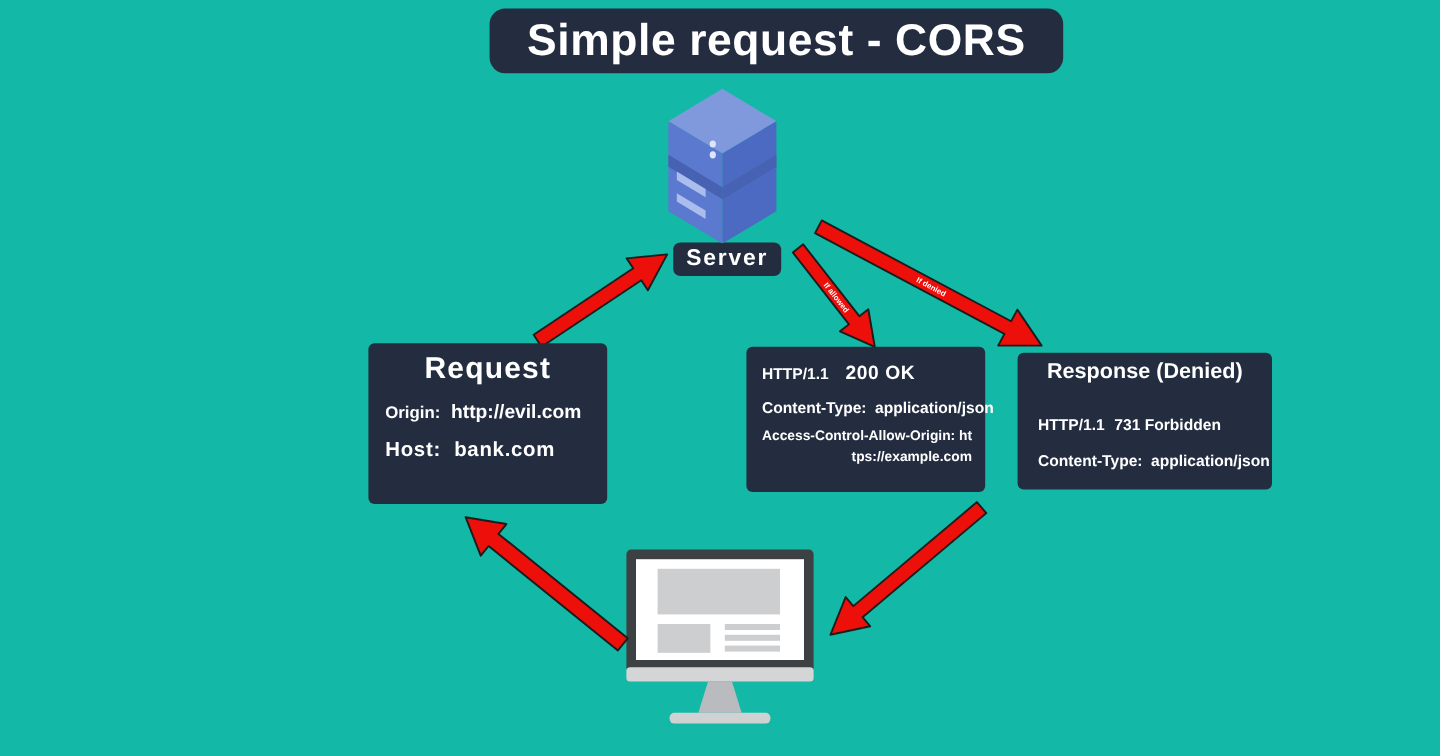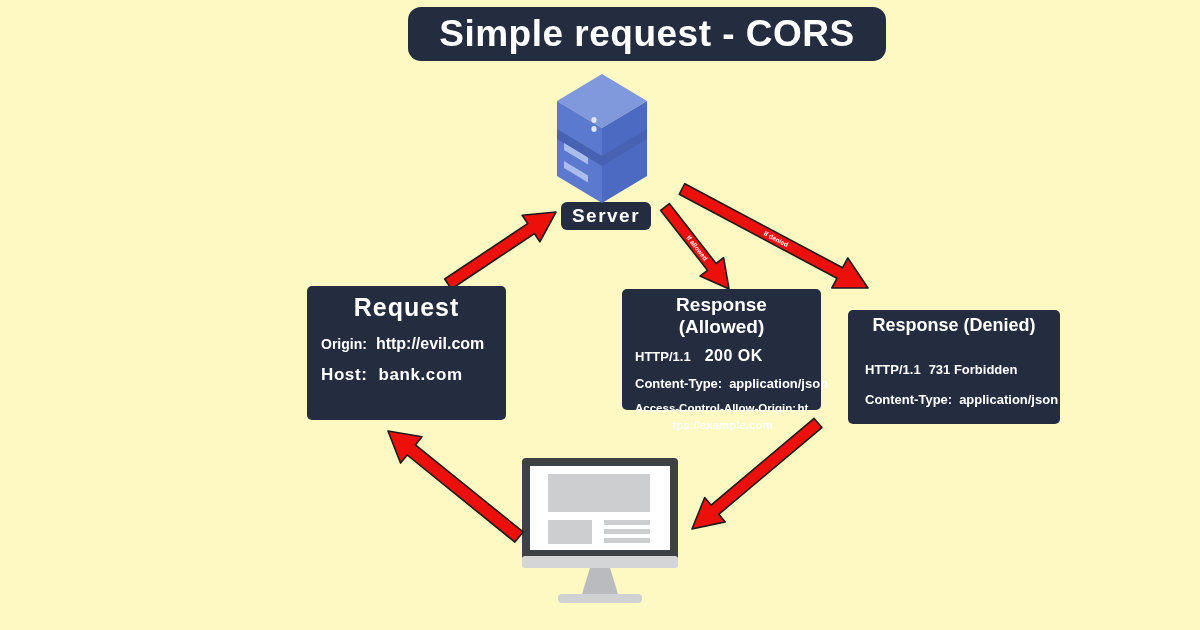--- a/index.html
+++ b/index.html
@@ -3,7 +3,7 @@
 <meta charset="utf-8">
 <style>
   html,body{margin:0;padding:0;background:#ffffff;}
-  .canvas{position:relative;width:1200px;height:630px;background:#fef9c3;overflow:hidden;
+  .canvas{position:relative;width:1200px;height:630px;background:#14b8a6;overflow:hidden;
           font-family:"Liberation Sans", sans-serif;}
   .navy{background:#242d40;color:#ffffff;}
   .titlebar{position:absolute;left:408px;top:7px;width:478px;height:54px;border-radius:13px;

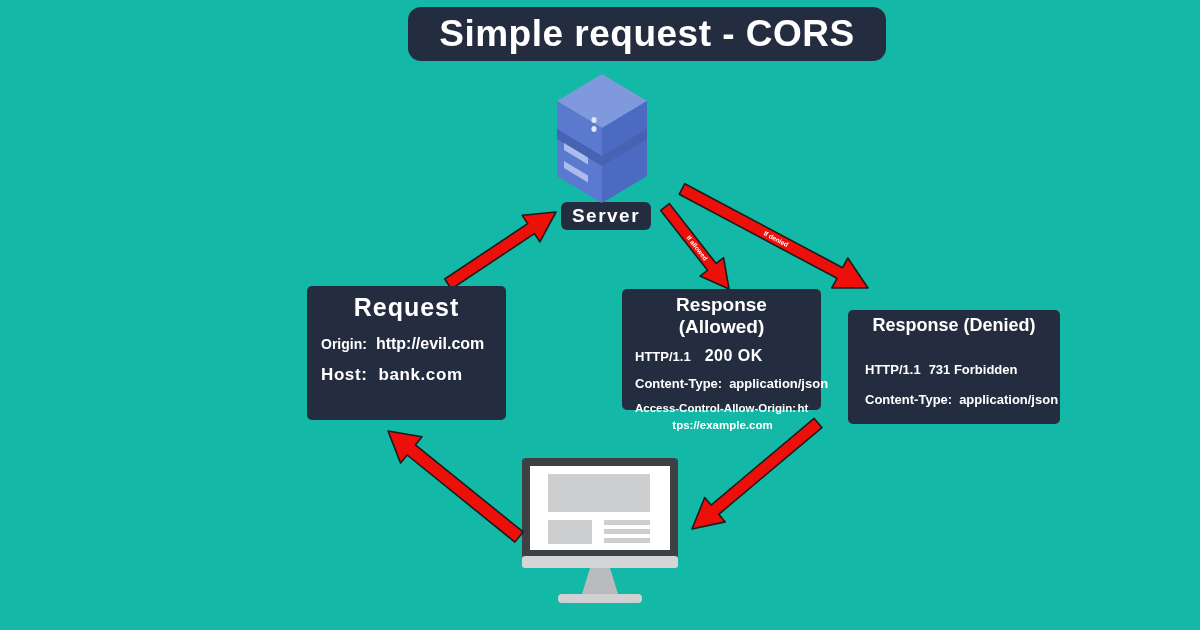--- a/index.html
+++ b/index.html
@@ -87,7 +87,6 @@
   </div>
 
   <div class="infobox navy box-allowed" style="z-index:3;">
-    <div class="bx-title">Response (Allowed)</div>
     <div class="kv" style="font-size:13px;gap:14px;margin:9px 0 0 2px;">
       <span class="lbl">HTTP/1.1</span>
       <span class="val" style="font-size:16px;letter-spacing:.5px;">200 OK</span>

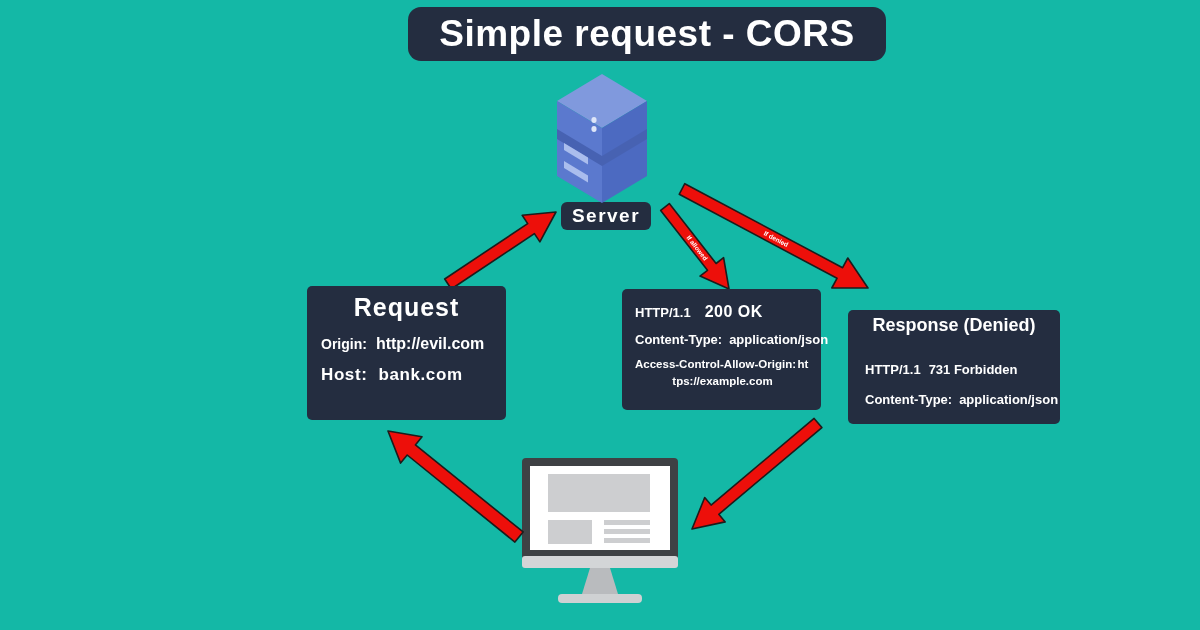--- a/index.html
+++ b/index.html
@@ -101,7 +101,7 @@
     </div>
   </div>
 
-  <div class="infobox navy box-denied" style="z-index:3;margin-top:16px;">
+  <div class="infobox navy box-denied" style="z-index:3;">
     <div class="bx-title">Response (Denied)</div>
     <div class="kv" style="font-size:13px;gap:8px;margin:26px 0 0 6px;">
       <span class="lbl">HTTP/1.1</span>

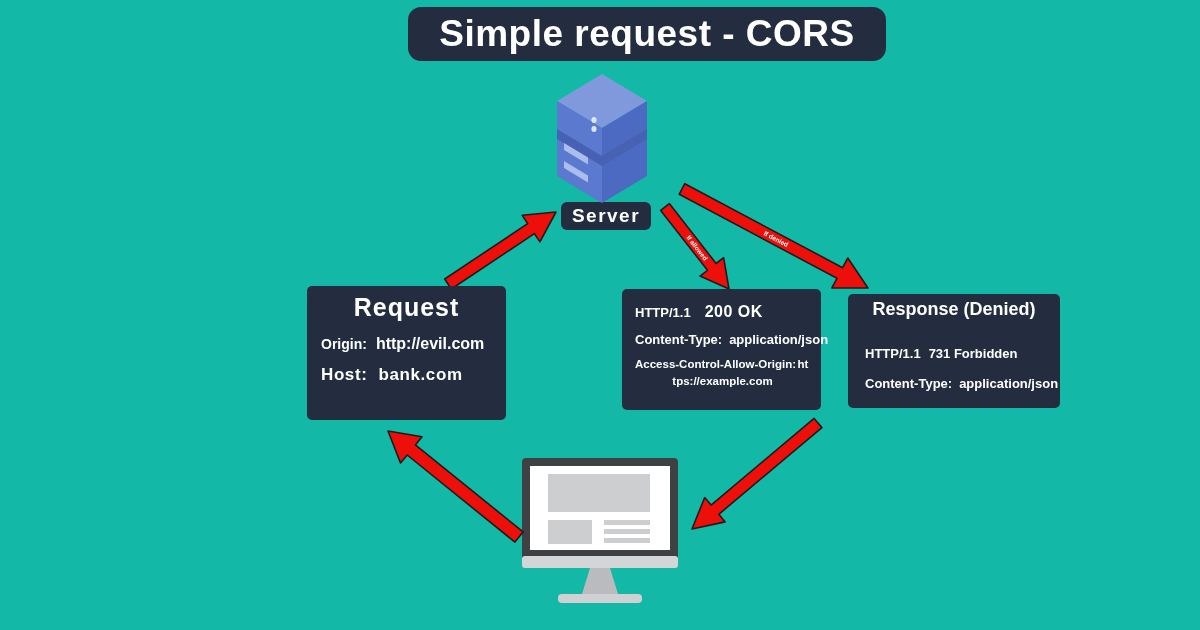--- a/index.html
+++ b/index.html
@@ -23,7 +23,7 @@
   .box-allowed .bx-title{font-size:19px;}
   .box-denied{left:848px;top:294px;width:212px;height:114px;}
   .box-denied .bx-title{font-size:18px;}
-  .wrapline{display:block;white-space:normal;text-align:center;line-height:1.45;}
+  .wrapline{display:block;white-space:normal;text-align:right;line-height:1.45;}
   .wrapline .lbl{float:left;}
   .wrapline .val{overflow-wrap:anywhere;}
   .arrow-layer{position:absolute;left:0;top:0;z-index:2;}

